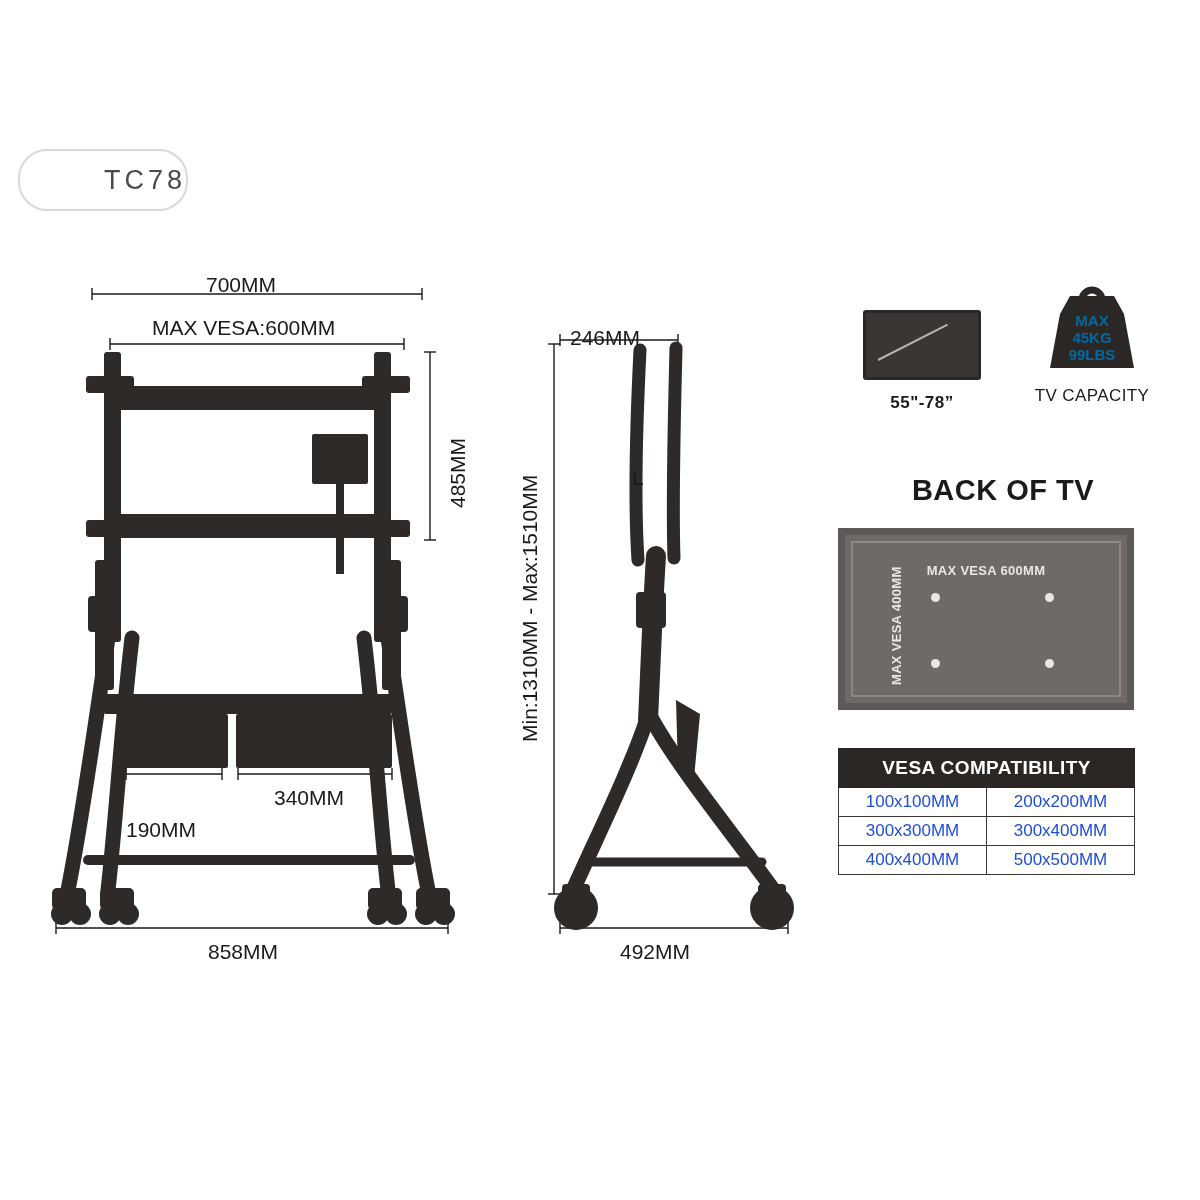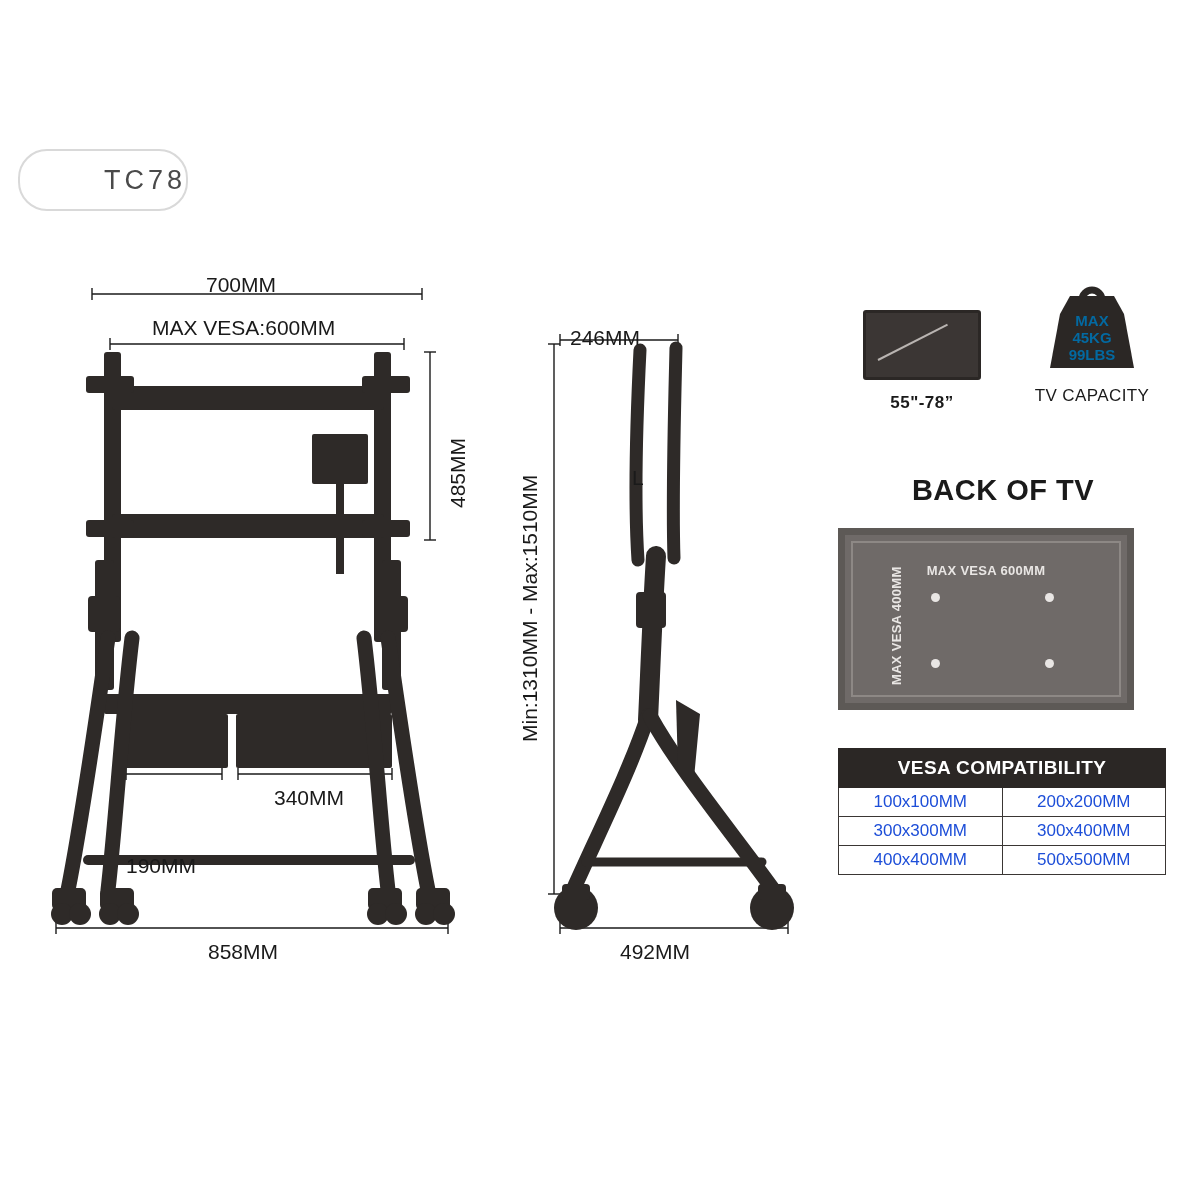--- a/index.html
+++ b/index.html
@@ -168,7 +168,7 @@
   .vesa-table {
     position: absolute;
     left: 838px; top: 748px;
-    width: 328px;
+    width: 297px;
     border-collapse: collapse;
     font-size: 17px;
   }

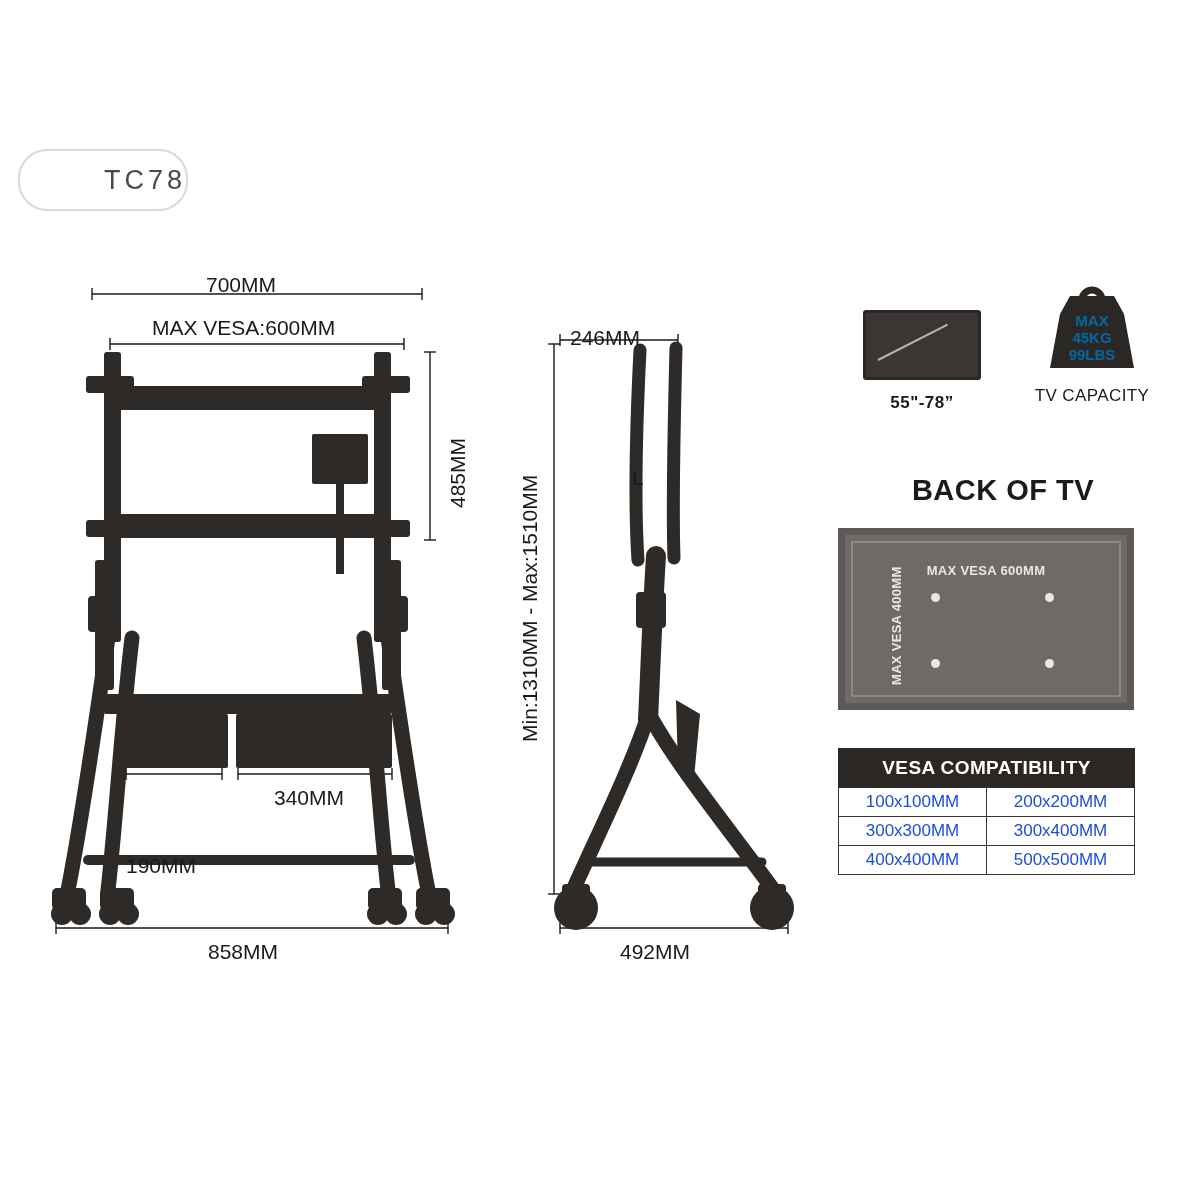--- a/index.html
+++ b/index.html
@@ -313,7 +313,7 @@
   <div class="dim" style="left:206px; top:266px;margin-top:7px;">700MM</div>
   <div class="dim" style="left:152px; top:316px;">MAX VESA:600MM</div>
   <div class="dim vert" style="left:446px; top:508px;">485MM</div>
-  <div class="dim" style="left:126px; top:818px;margin-top:36px;">190MM</div>
+  <div class="dim" style="left:126px; top:818px;">190MM</div>
   <div class="dim" style="left:274px; top:786px;">340MM</div>
   <div class="dim" style="left:208px; top:940px;">858MM</div>
 

